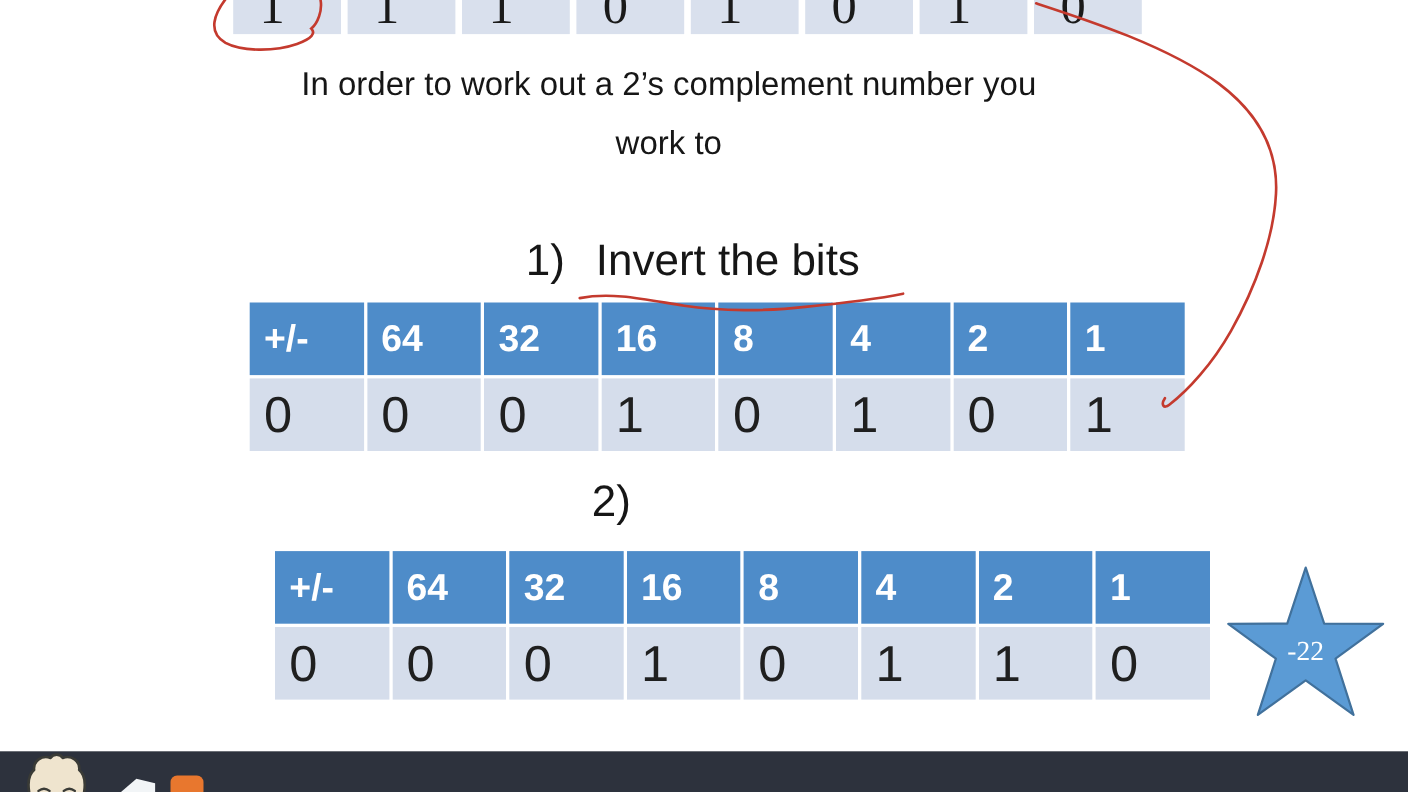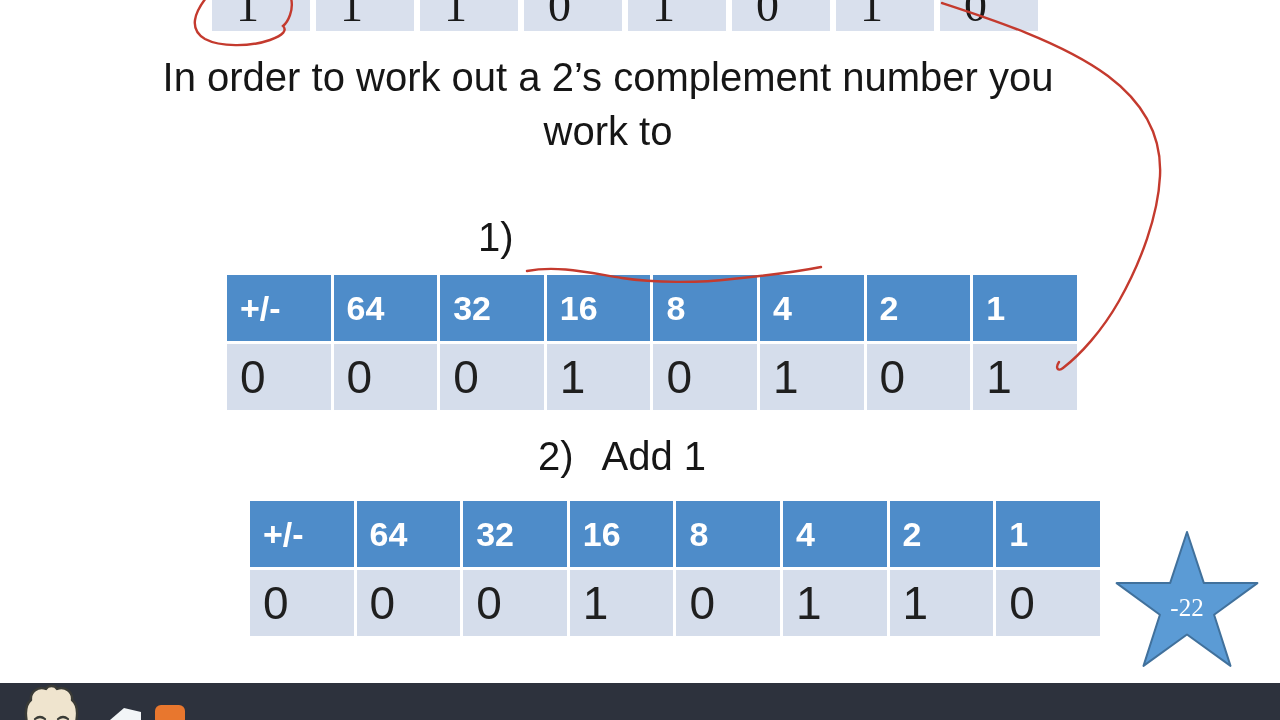--- a/index.html
+++ b/index.html
@@ -29,7 +29,7 @@
   .title {
     position: absolute; left: 0; top: 50px; width: 1216px;
     text-align: center;
-    font-size: 40px; line-height: 54px; color: #161616;
+    font-size: 30px; line-height: 54px; color: #161616;
   }
 
   

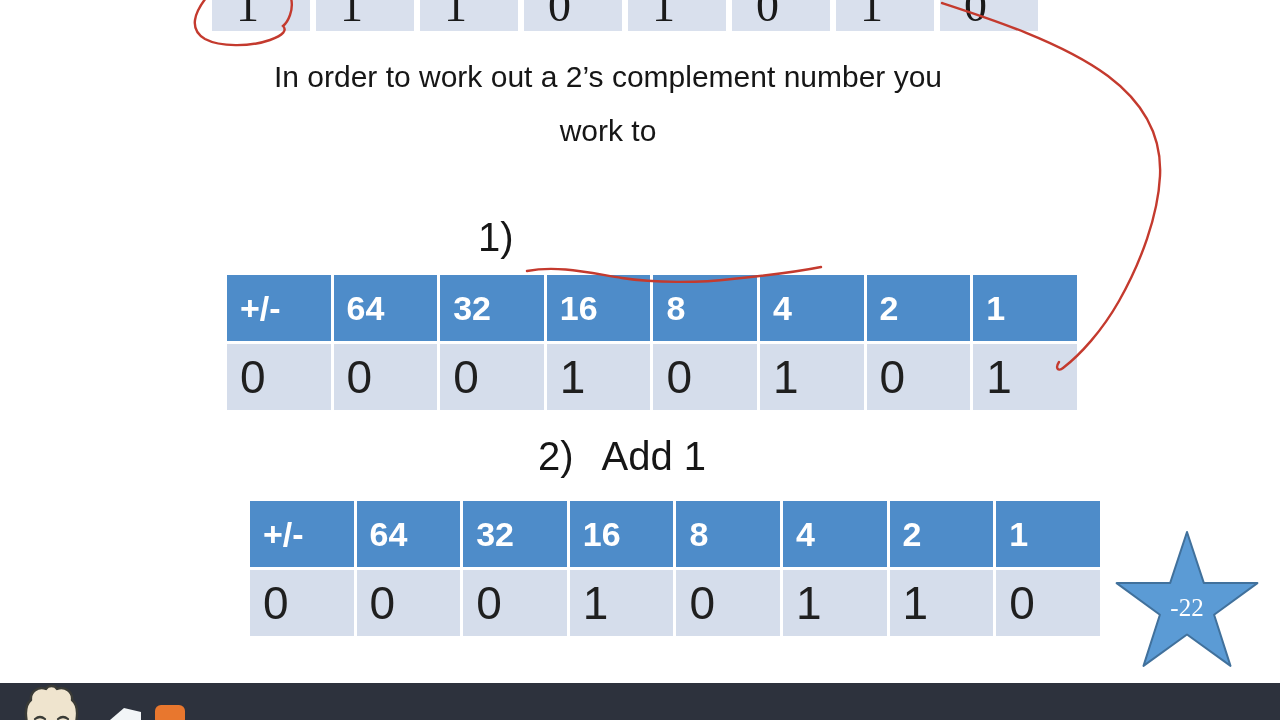--- a/index.html
+++ b/index.html
@@ -115,6 +115,7 @@
 
 <div class="step step1">
   <span>1)</span>
+  <span>Invert the bits</span>
 </div>
 
 <div class="bin-table t1">

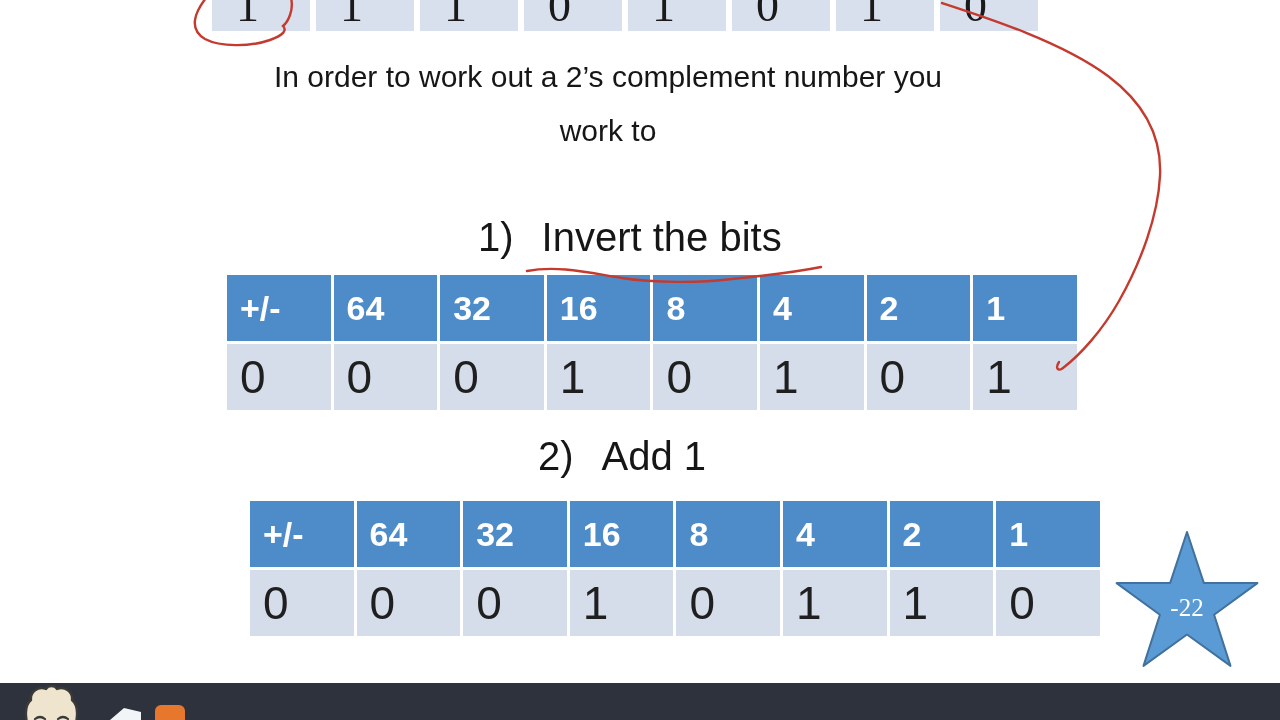--- a/index.html
+++ b/index.html
@@ -139,7 +139,6 @@
 
 <div class="step step2">
   <span>2)</span>
-  <span>Add 1</span>
 </div>
 
 <div class="bin-table t2">

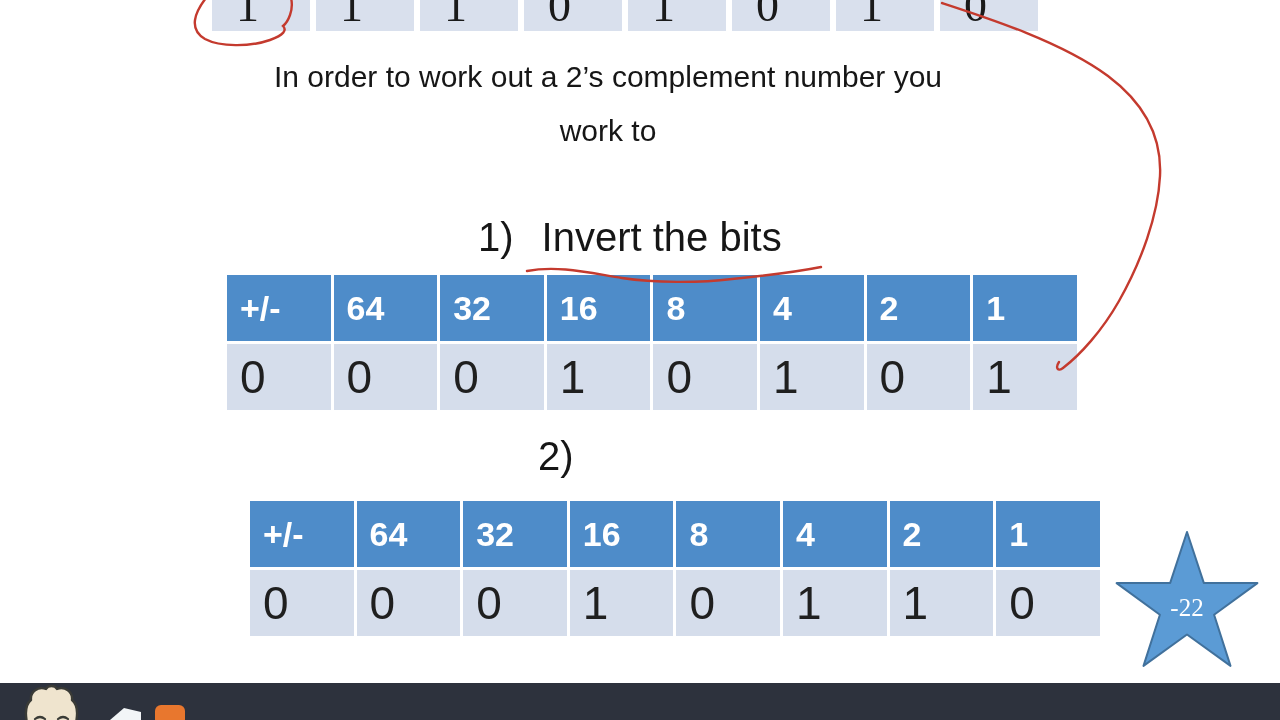--- a/index.html
+++ b/index.html
@@ -65,7 +65,7 @@
   }
 
   
-  .star-wrap { position: absolute; left: 1110px; top: 529px; width: 154px; height: 154px; }
+  .star-wrap { position: absolute; left: 1110px; top: 513px; width: 154px; height: 154px; }
 
   
   .ink { position: absolute; left: 0; top: 0; width: 1280px; height: 720px; pointer-events: none; z-index: 10; }

